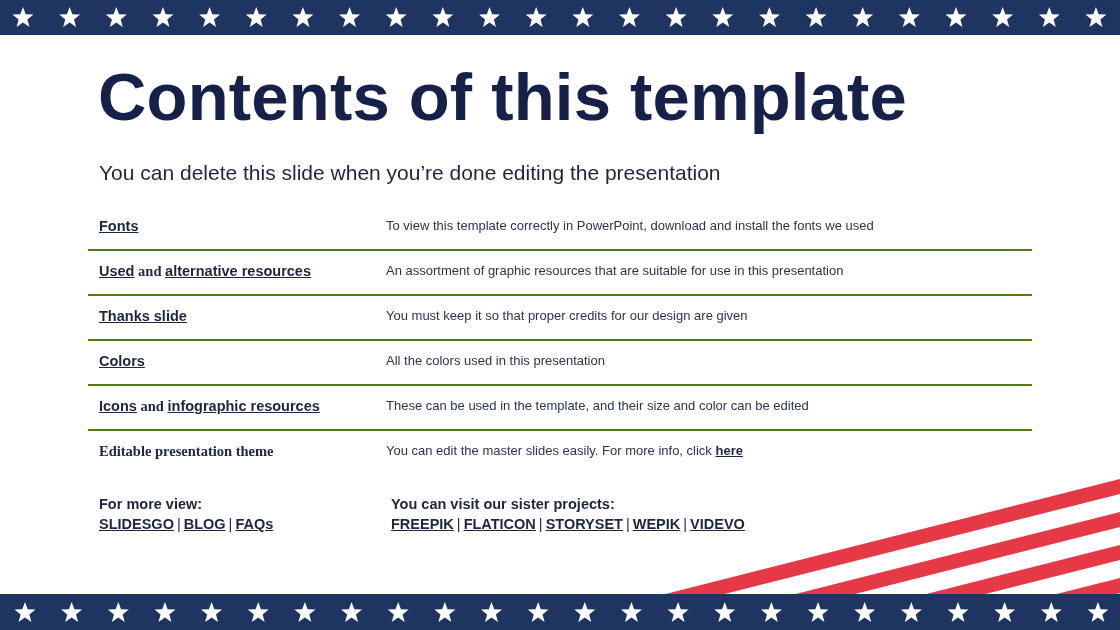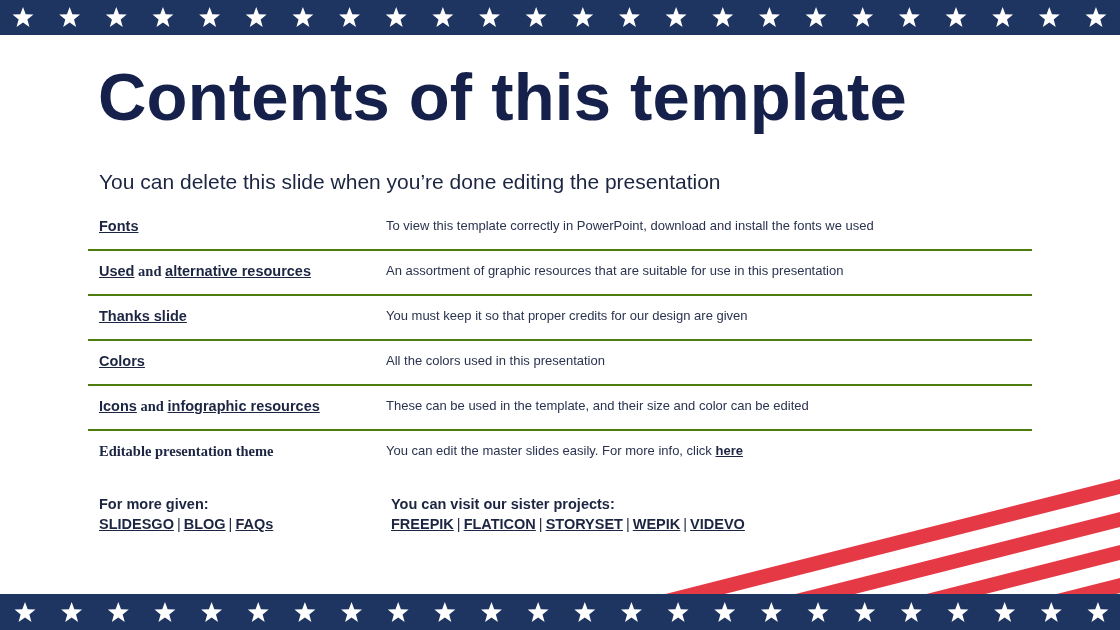--- a/index.html
+++ b/index.html
@@ -23,7 +23,7 @@
     letter-spacing: 0.2px; white-space: nowrap; line-height: 70px;
   }
   .subtitle {
-    position: absolute; left: 99px; top: 168px;
+    position: absolute; left: 99px; top: 159px;
     font-size: 21px; color: #1c2541; white-space: nowrap; line-height: 28px;
   }
   .table { position: absolute; left: 88px; top: 206px; width: 944px; }

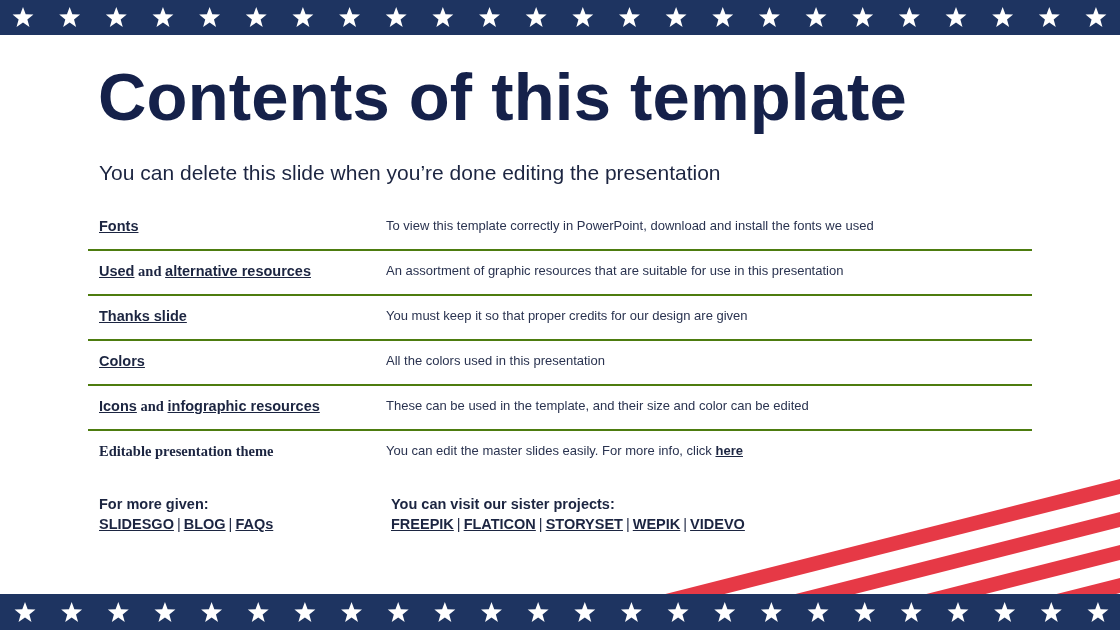--- a/index.html
+++ b/index.html
@@ -160,7 +160,7 @@
 </div>
 
 <div class="info-block info-left">
-  <div>For more given:</div>
+  <div>For more view:</div>
   <div>
     <span class="link">SLIDESGO</span><span class="sep">|</span><span class="link">BLOG</span><span class="sep">|</span><span class="link">FAQs</span>
   </div>

